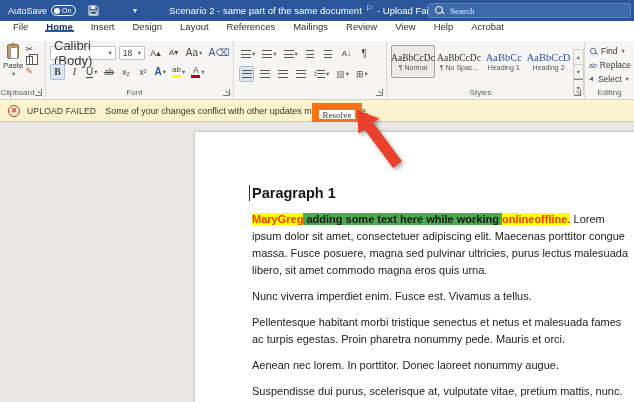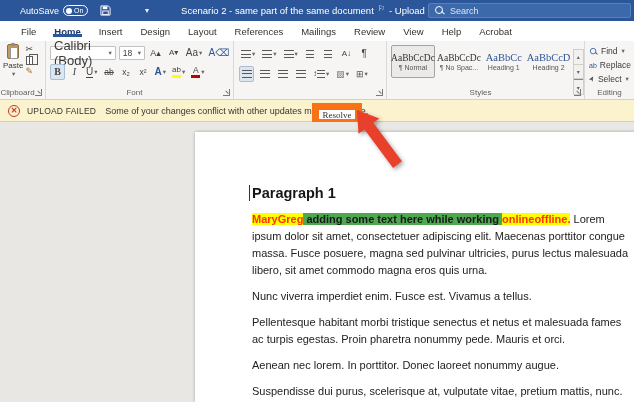--- a/index.html
+++ b/index.html
@@ -10,7 +10,7 @@
   
   .titlebar{position:absolute;top:0;left:0;width:634px;height:21px;background:#2b579a;
             display:flex;align-items:center;color:#fff;font-size:9px;}
-  .autosave{display:flex;align-items:center;gap:4px;margin-left:20px;}
+  .autosave{display:flex;align-items:center;gap:4px;margin-left:8px;}
   .toggle{width:25px;height:11px;border:1px solid #fff;border-radius:6px;display:flex;align-items:center;
           padding:0 2px;gap:2px;}
   .toggle .dot{width:6px;height:6px;border-radius:50%;background:#fff;}

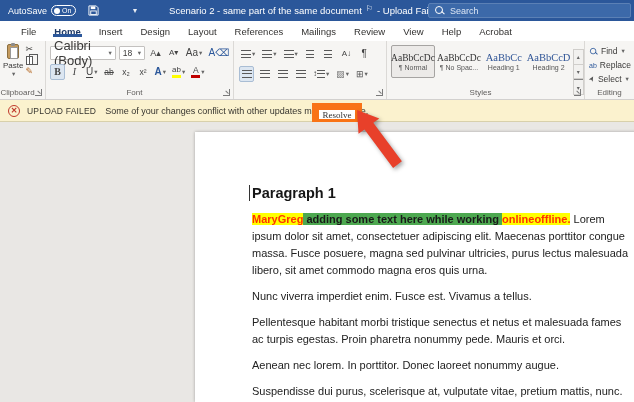--- a/index.html
+++ b/index.html
@@ -22,7 +22,7 @@
   .searchbox{position:absolute;left:428px;top:3px;width:203px;height:15px;background:#3c69a9;
              border:1px solid #5b80b5;border-radius:2px;display:flex;align-items:center;padding:0 6px;gap:6px;}
   .searchbox input{background:transparent;border:none;outline:none;color:#fff;font-size:9px;width:150px;
-                   font-family:Liberation Sans, sans-serif;}
+                   font-family:Liberation Serif, serif;}
   .searchbox input::placeholder{color:#dce6f5;}
 
   

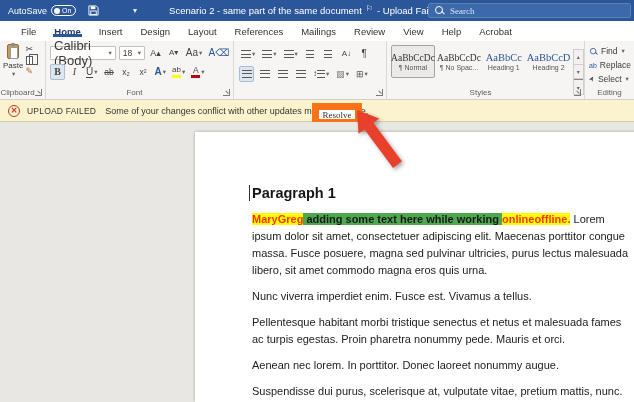--- a/index.html
+++ b/index.html
@@ -27,7 +27,7 @@
 
   
   .tabsrow{position:absolute;top:21px;left:0;width:634px;height:20px;background:#ffffff;
-           display:flex;align-items:center;padding-left:12px;font-size:9.5px;color:#323130;}
+           display:flex;align-items:flex-start;padding-left:4px;font-size:9.5px;color:#323130;}
   .rtab{display:flex;align-items:center;padding:0 9px;position:relative;cursor:default;}
   .rtab.active{font-weight:700;color:#1f3a66;}
   .rtab.active::after{content:"";position:absolute;left:8px;right:8px;bottom:0;height:2.5px;background:#2b579a;}

